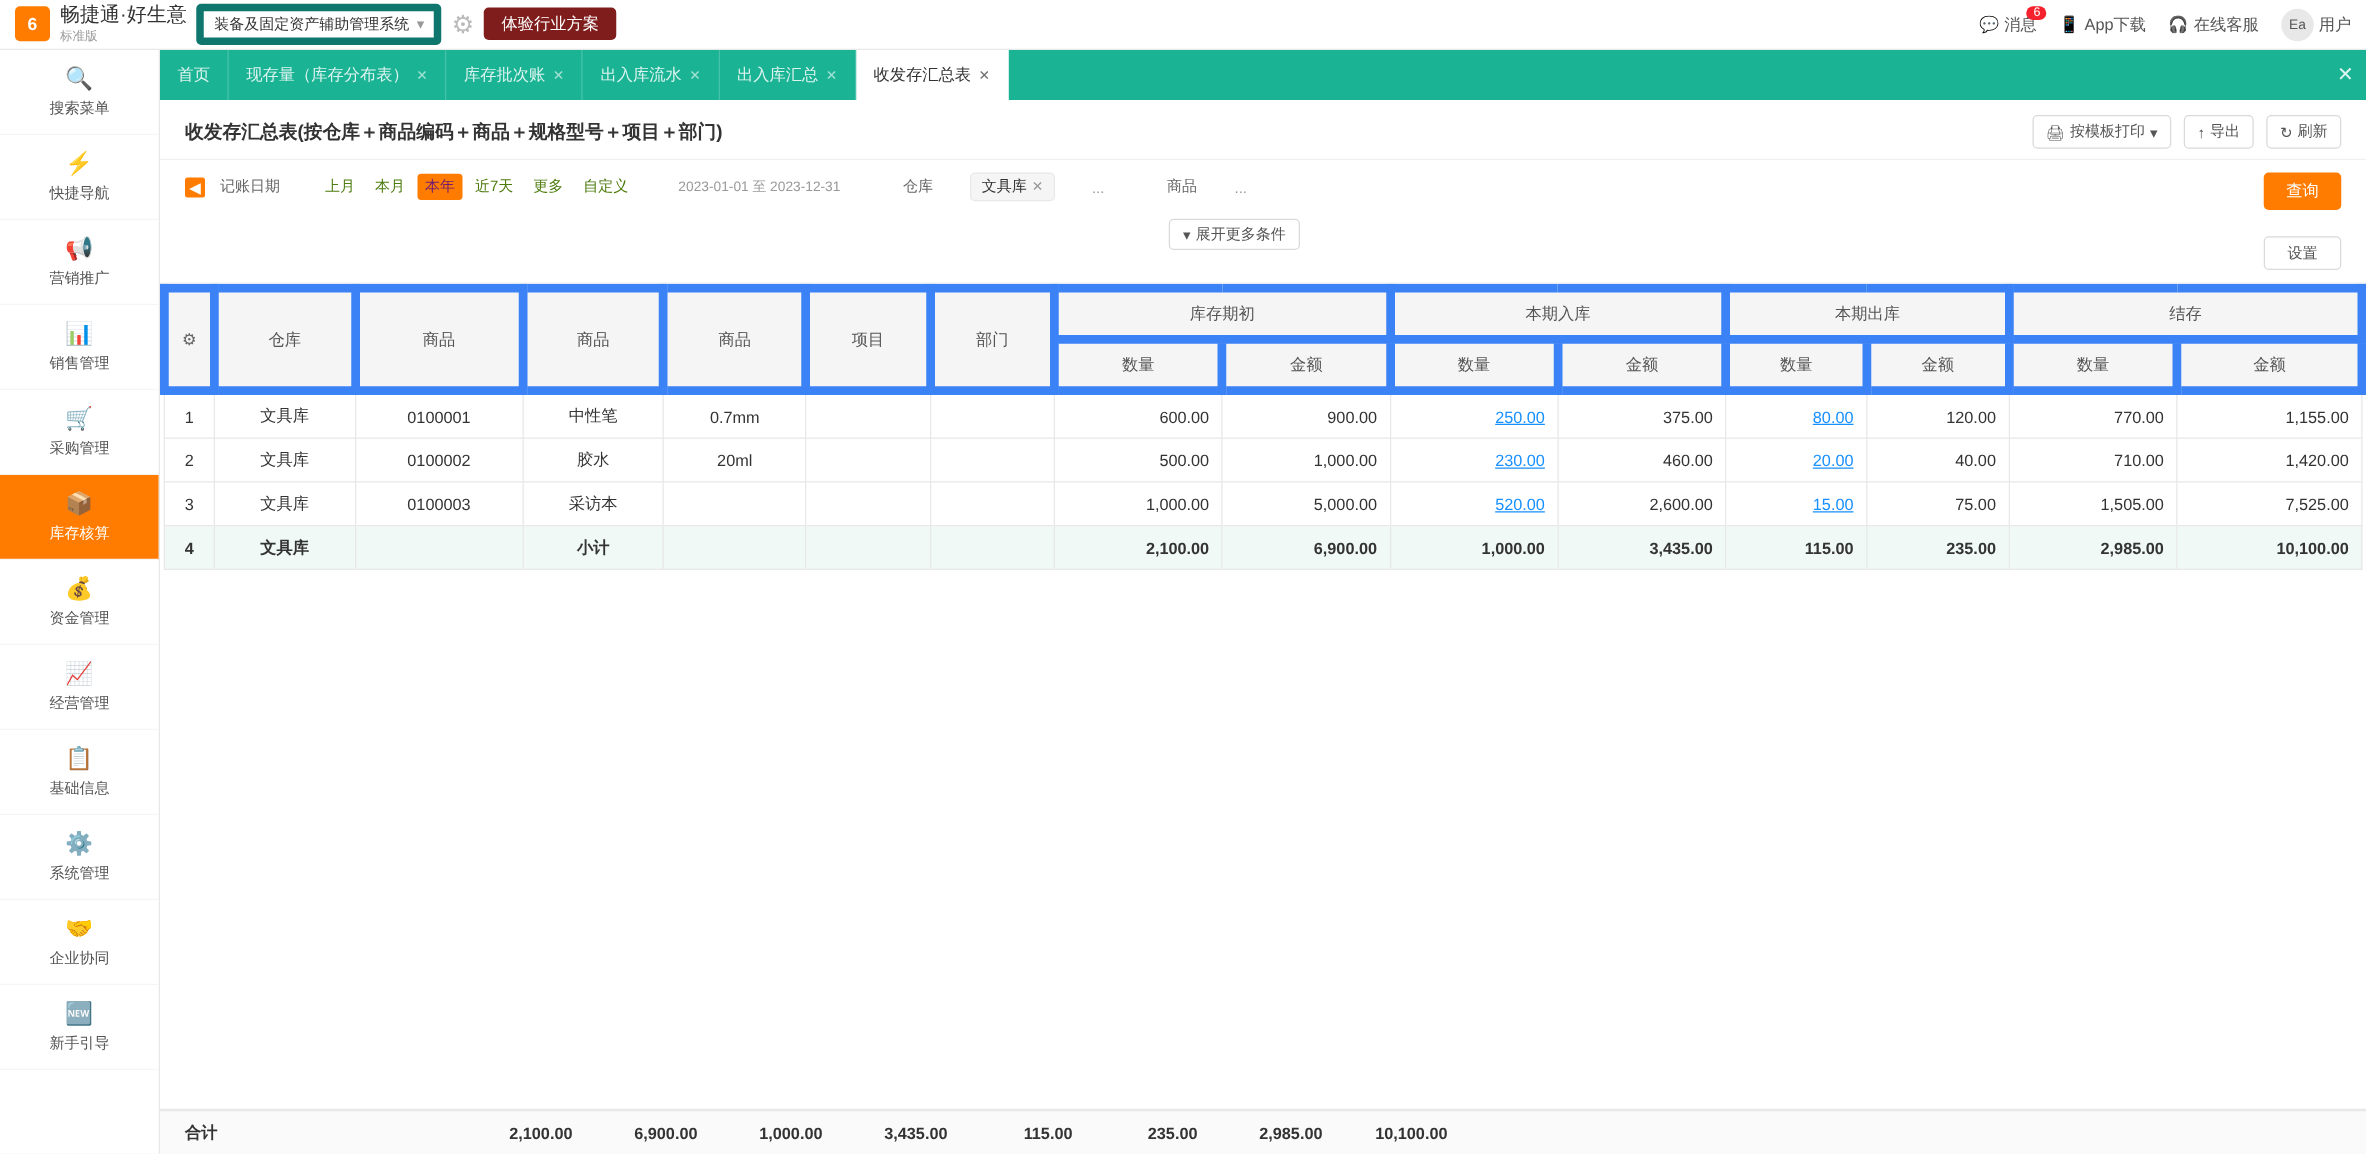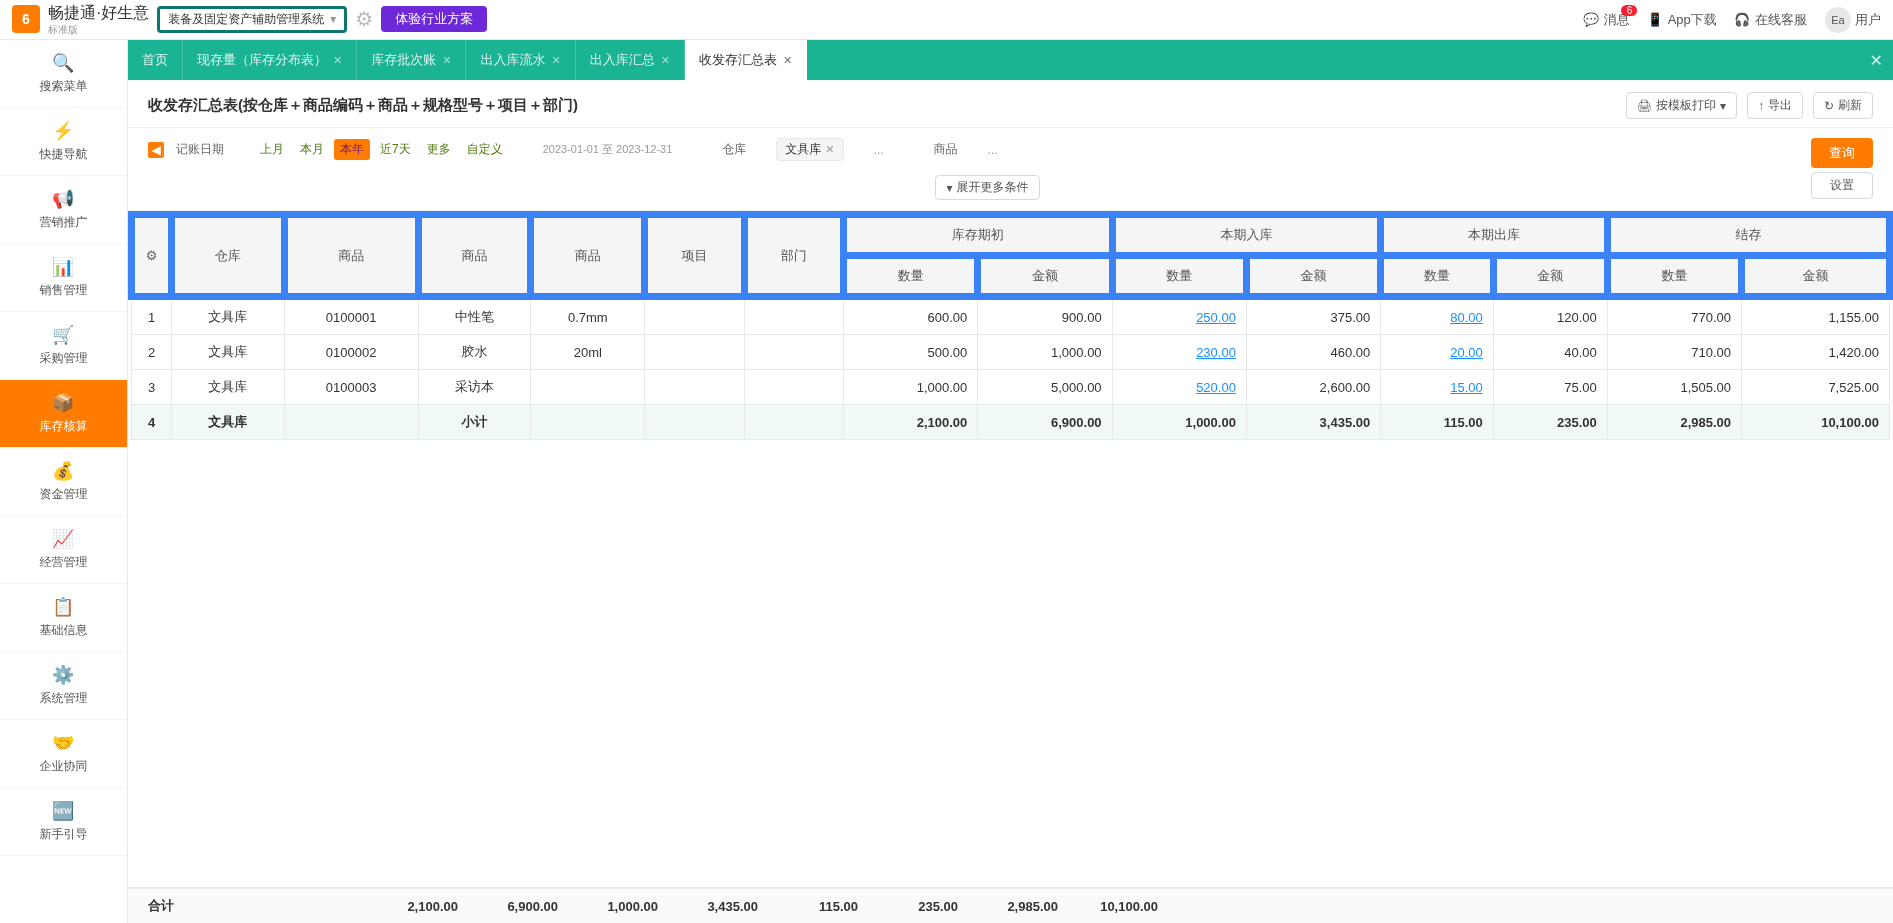--- a/index.html
+++ b/index.html
@@ -11,7 +11,7 @@
     .top-header-left { display: flex; align-items: center; gap: 8px; }
     .app-logo { width: 28px; height: 28px; background: #ff7c00; border-radius: 4px; display: flex; align-items: center; justify-content: center; color: #fff; font-size: 14px; font-weight: bold; }
     .app-name { font-size: 16px; color: #333; }
-    .header-select { display: flex; align-items: center; border: 3px solid #0f766e; border-radius: 4px; padding: 2px 8px; font-size: 12px; color: #333; cursor: pointer; }
+    .header-select { display: flex; align-items: center; border: 6px solid #0f766e; border-radius: 4px; padding: 2px 8px; font-size: 12px; color: #333; cursor: pointer; }
     .header-select::after { content: '▾'; margin-left: 6px; color: #999; }
     .experience-btn { background: #6d28d9; color: #fff; border: none; border-radius: 4px; padding: 4px 14px; font-size: 13px; cursor: pointer; text-align: right; }
     .top-header-right { display: flex; align-items: center; gap: 18px; font-size: 13px; color: #555; }

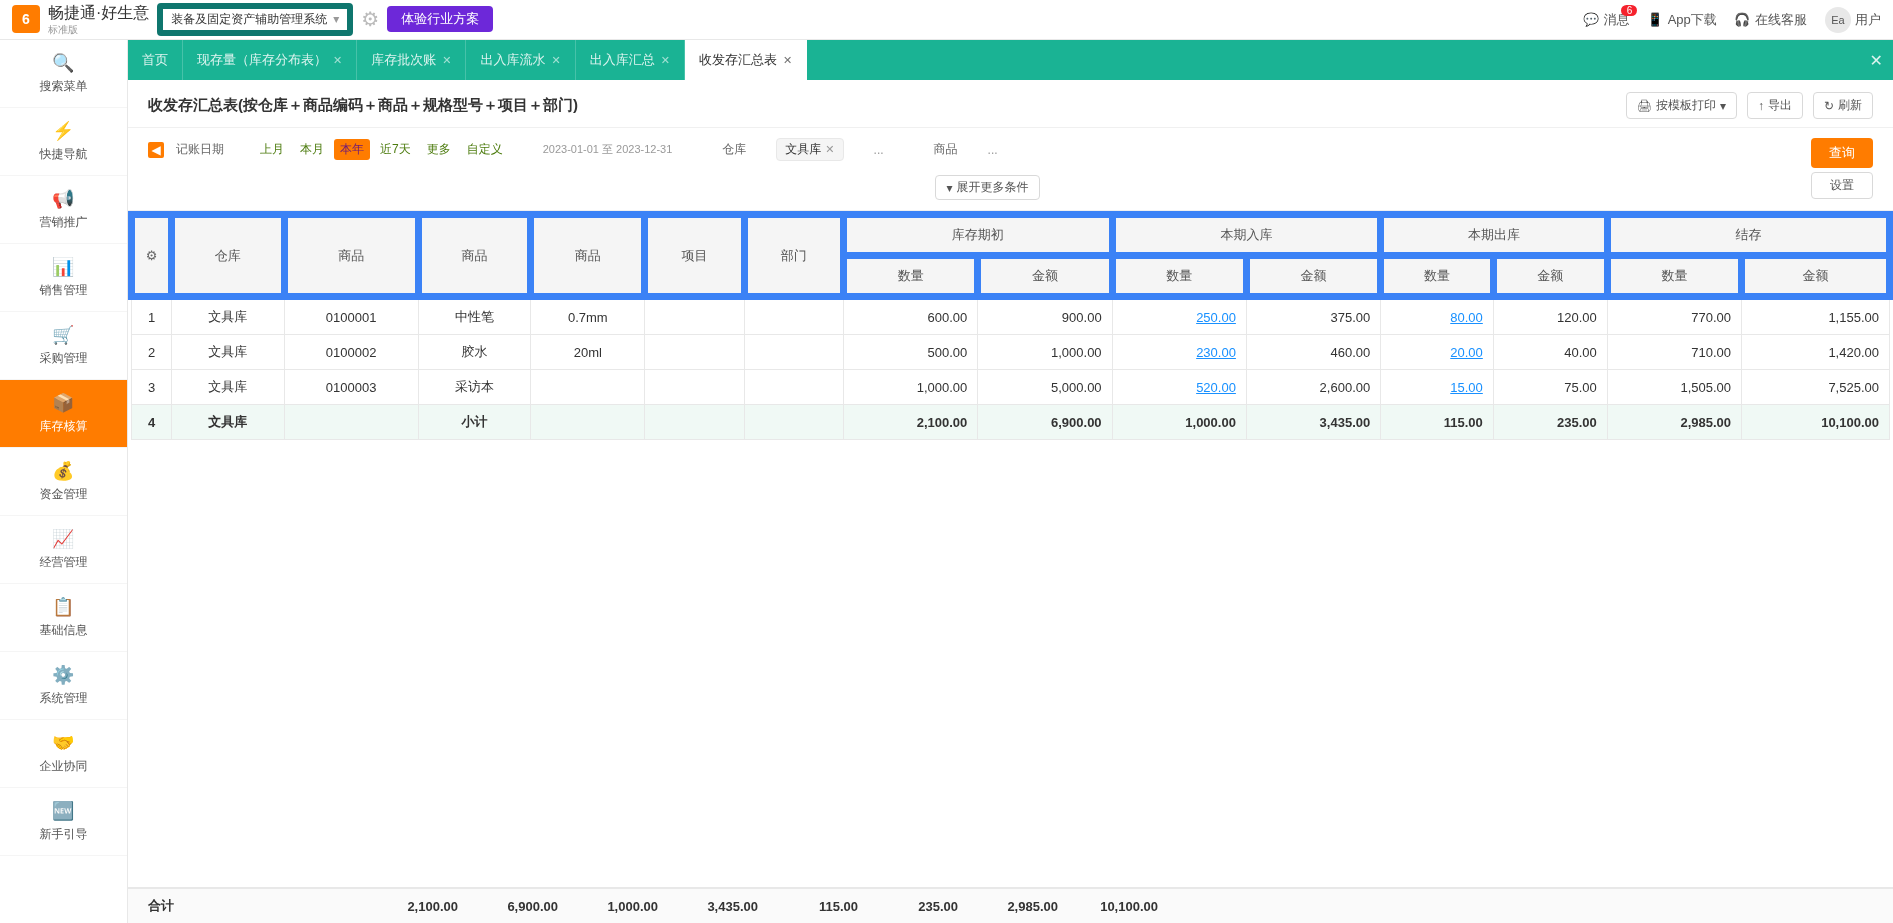--- a/index.html
+++ b/index.html
@@ -13,7 +13,7 @@
     .app-name { font-size: 16px; color: #333; }
     .header-select { display: flex; align-items: center; border: 6px solid #0f766e; border-radius: 4px; padding: 2px 8px; font-size: 12px; color: #333; cursor: pointer; }
     .header-select::after { content: '▾'; margin-left: 6px; color: #999; }
-    .experience-btn { background: #6d28d9; color: #fff; border: none; border-radius: 4px; padding: 4px 14px; font-size: 13px; cursor: pointer; text-align: right; }
+    .experience-btn { background: #7f1d1d; color: #fff; border: none; border-radius: 4px; padding: 4px 14px; font-size: 13px; cursor: pointer; text-align: right; }
     .top-header-right { display: flex; align-items: center; gap: 18px; font-size: 13px; color: #555; }
     .top-header-right .badge-item { position: relative; cursor: pointer; display: flex; align-items: center; gap: 4px; }
     .badge { position: absolute; top: -6px; right: -8px; background: #f5222d; color: #fff; border-radius: 8px; font-size: 10px; padding: 0 4px; min-width: 16px; text-align: center; }

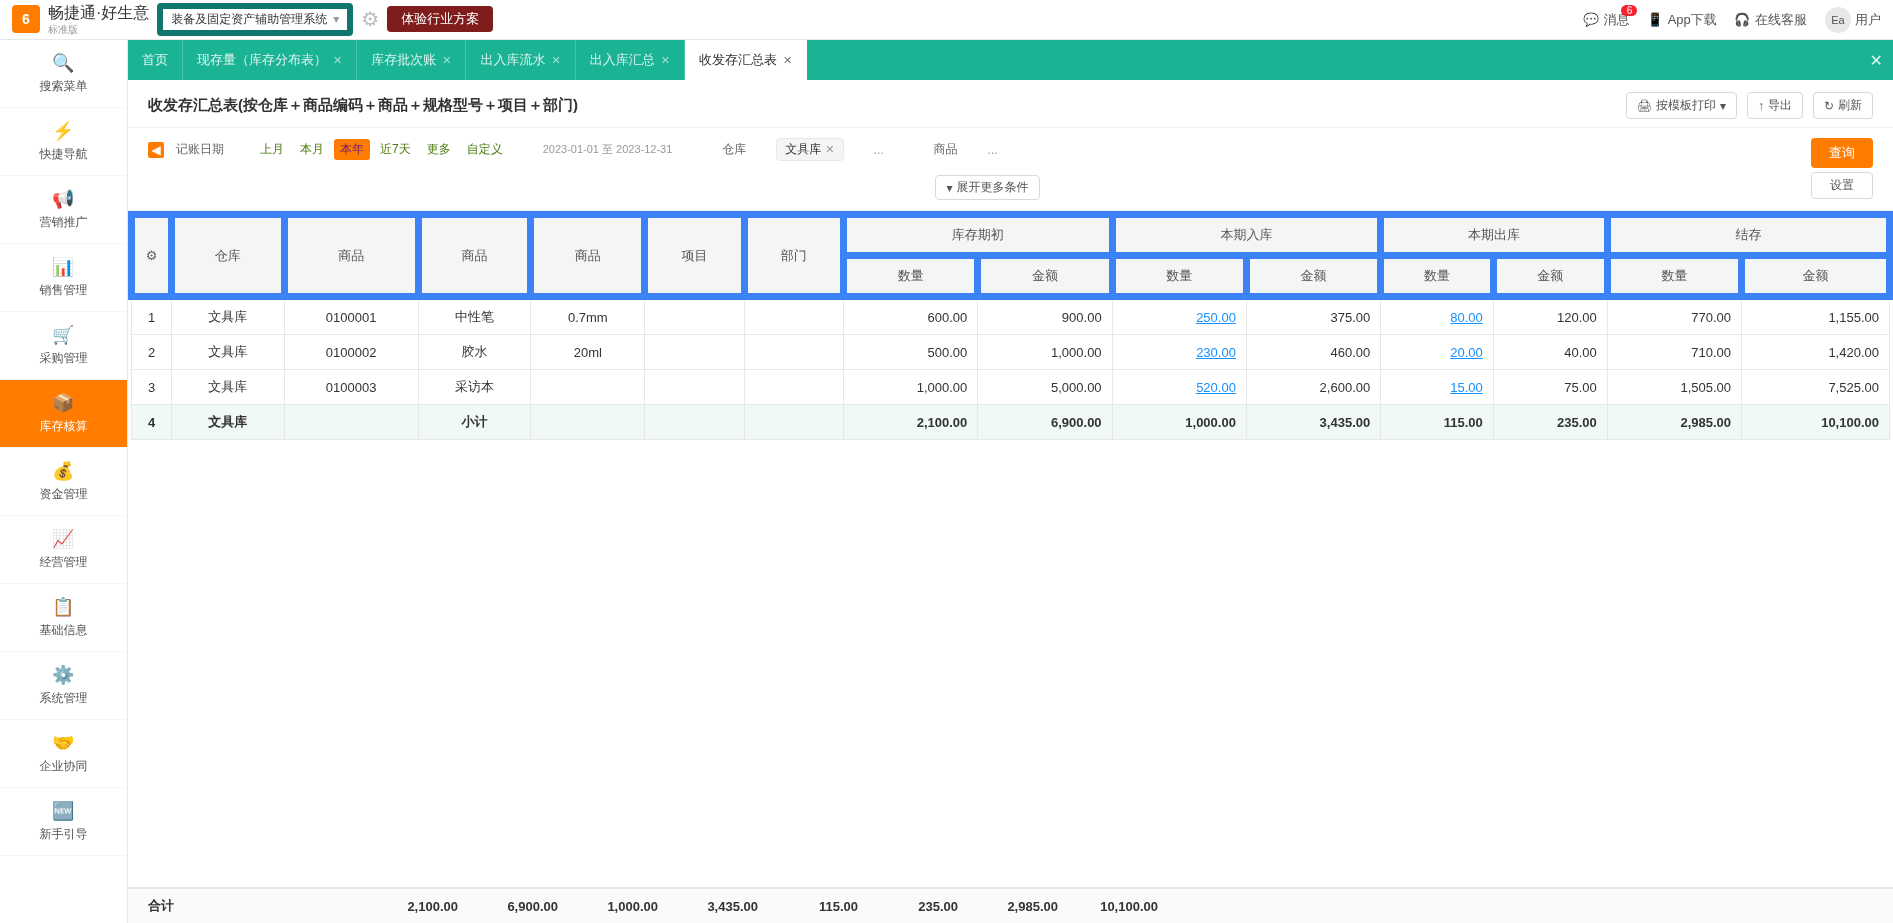--- a/index.html
+++ b/index.html
@@ -61,7 +61,7 @@
     .expand-btn { display: flex; align-items: center; gap: 4px; font-size: 12px; color: #555; cursor: pointer; border: 1px solid #d9d9d9; border-radius: 4px; padding: 3px 10px; margin-top: 6px; width: fit-content; margin-left: auto; margin-right: auto; }
 
     
-    .filter-right-btns { display: flex; flex-direction: column; gap: 4px; }
+    .filter-right-btns { display: flex; flex-direction: column; gap: 21px; }
     .query-btn { background: #ff7c00; color: #fff; border: none; border-radius: 4px; padding: 6px 18px; font-size: 13px; cursor: pointer; }
     .setting-btn { background: #fff; color: #555; border: 1px solid #d9d9d9; border-radius: 4px; padding: 4px 0; font-size: 12px; cursor: pointer; text-align: center; }
 

